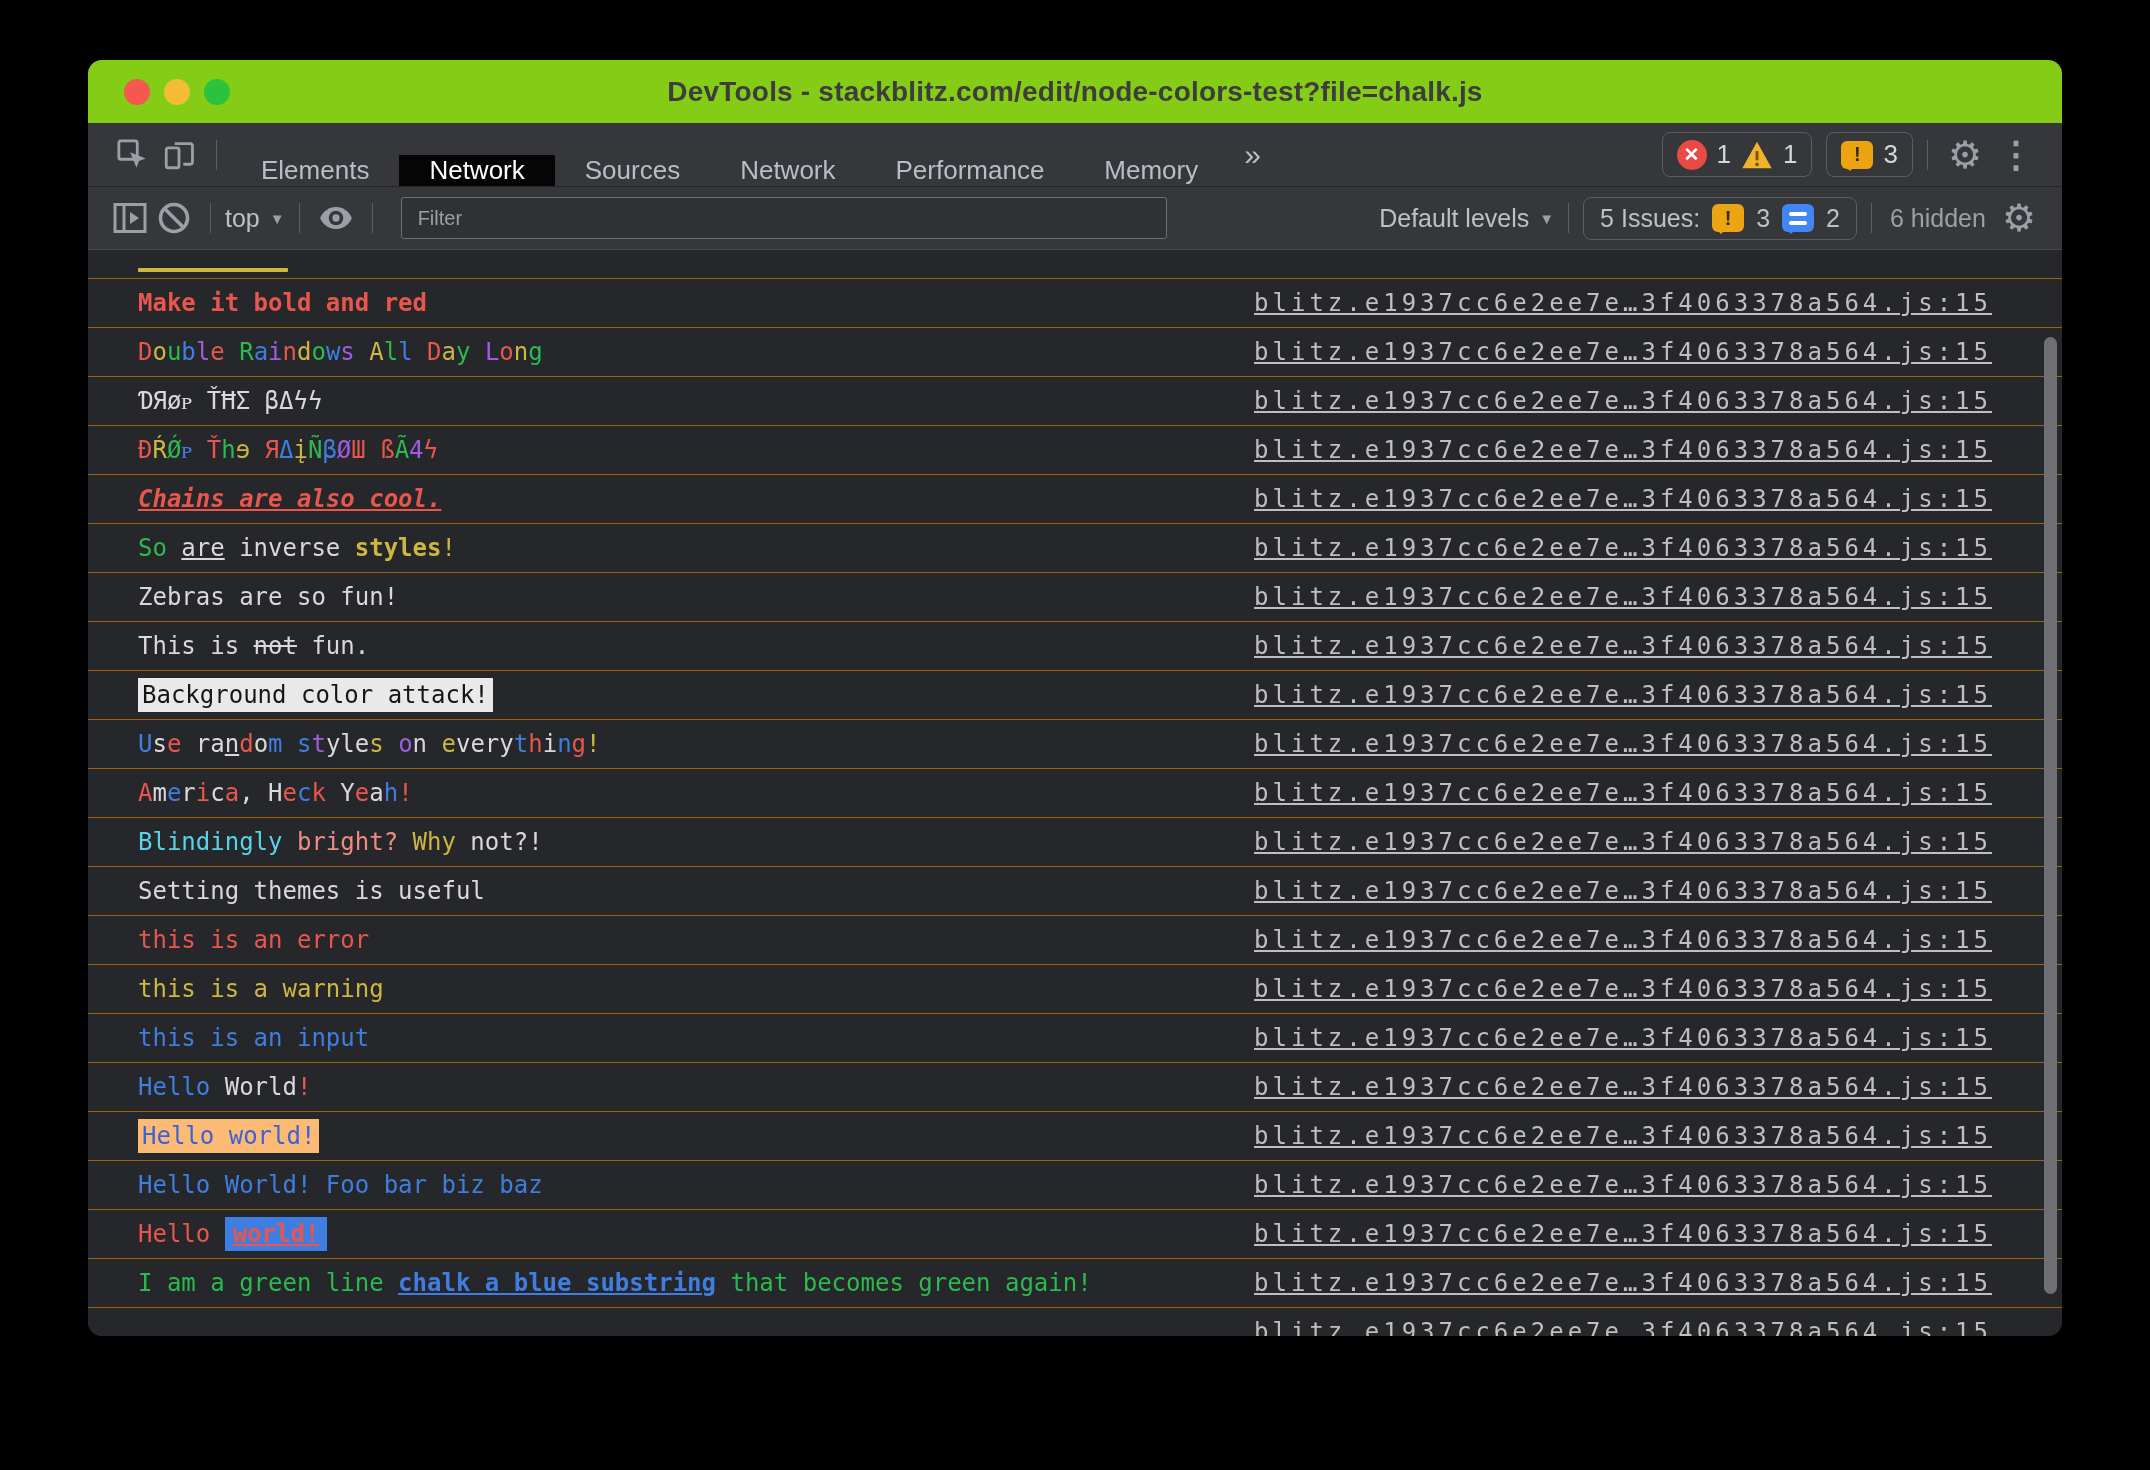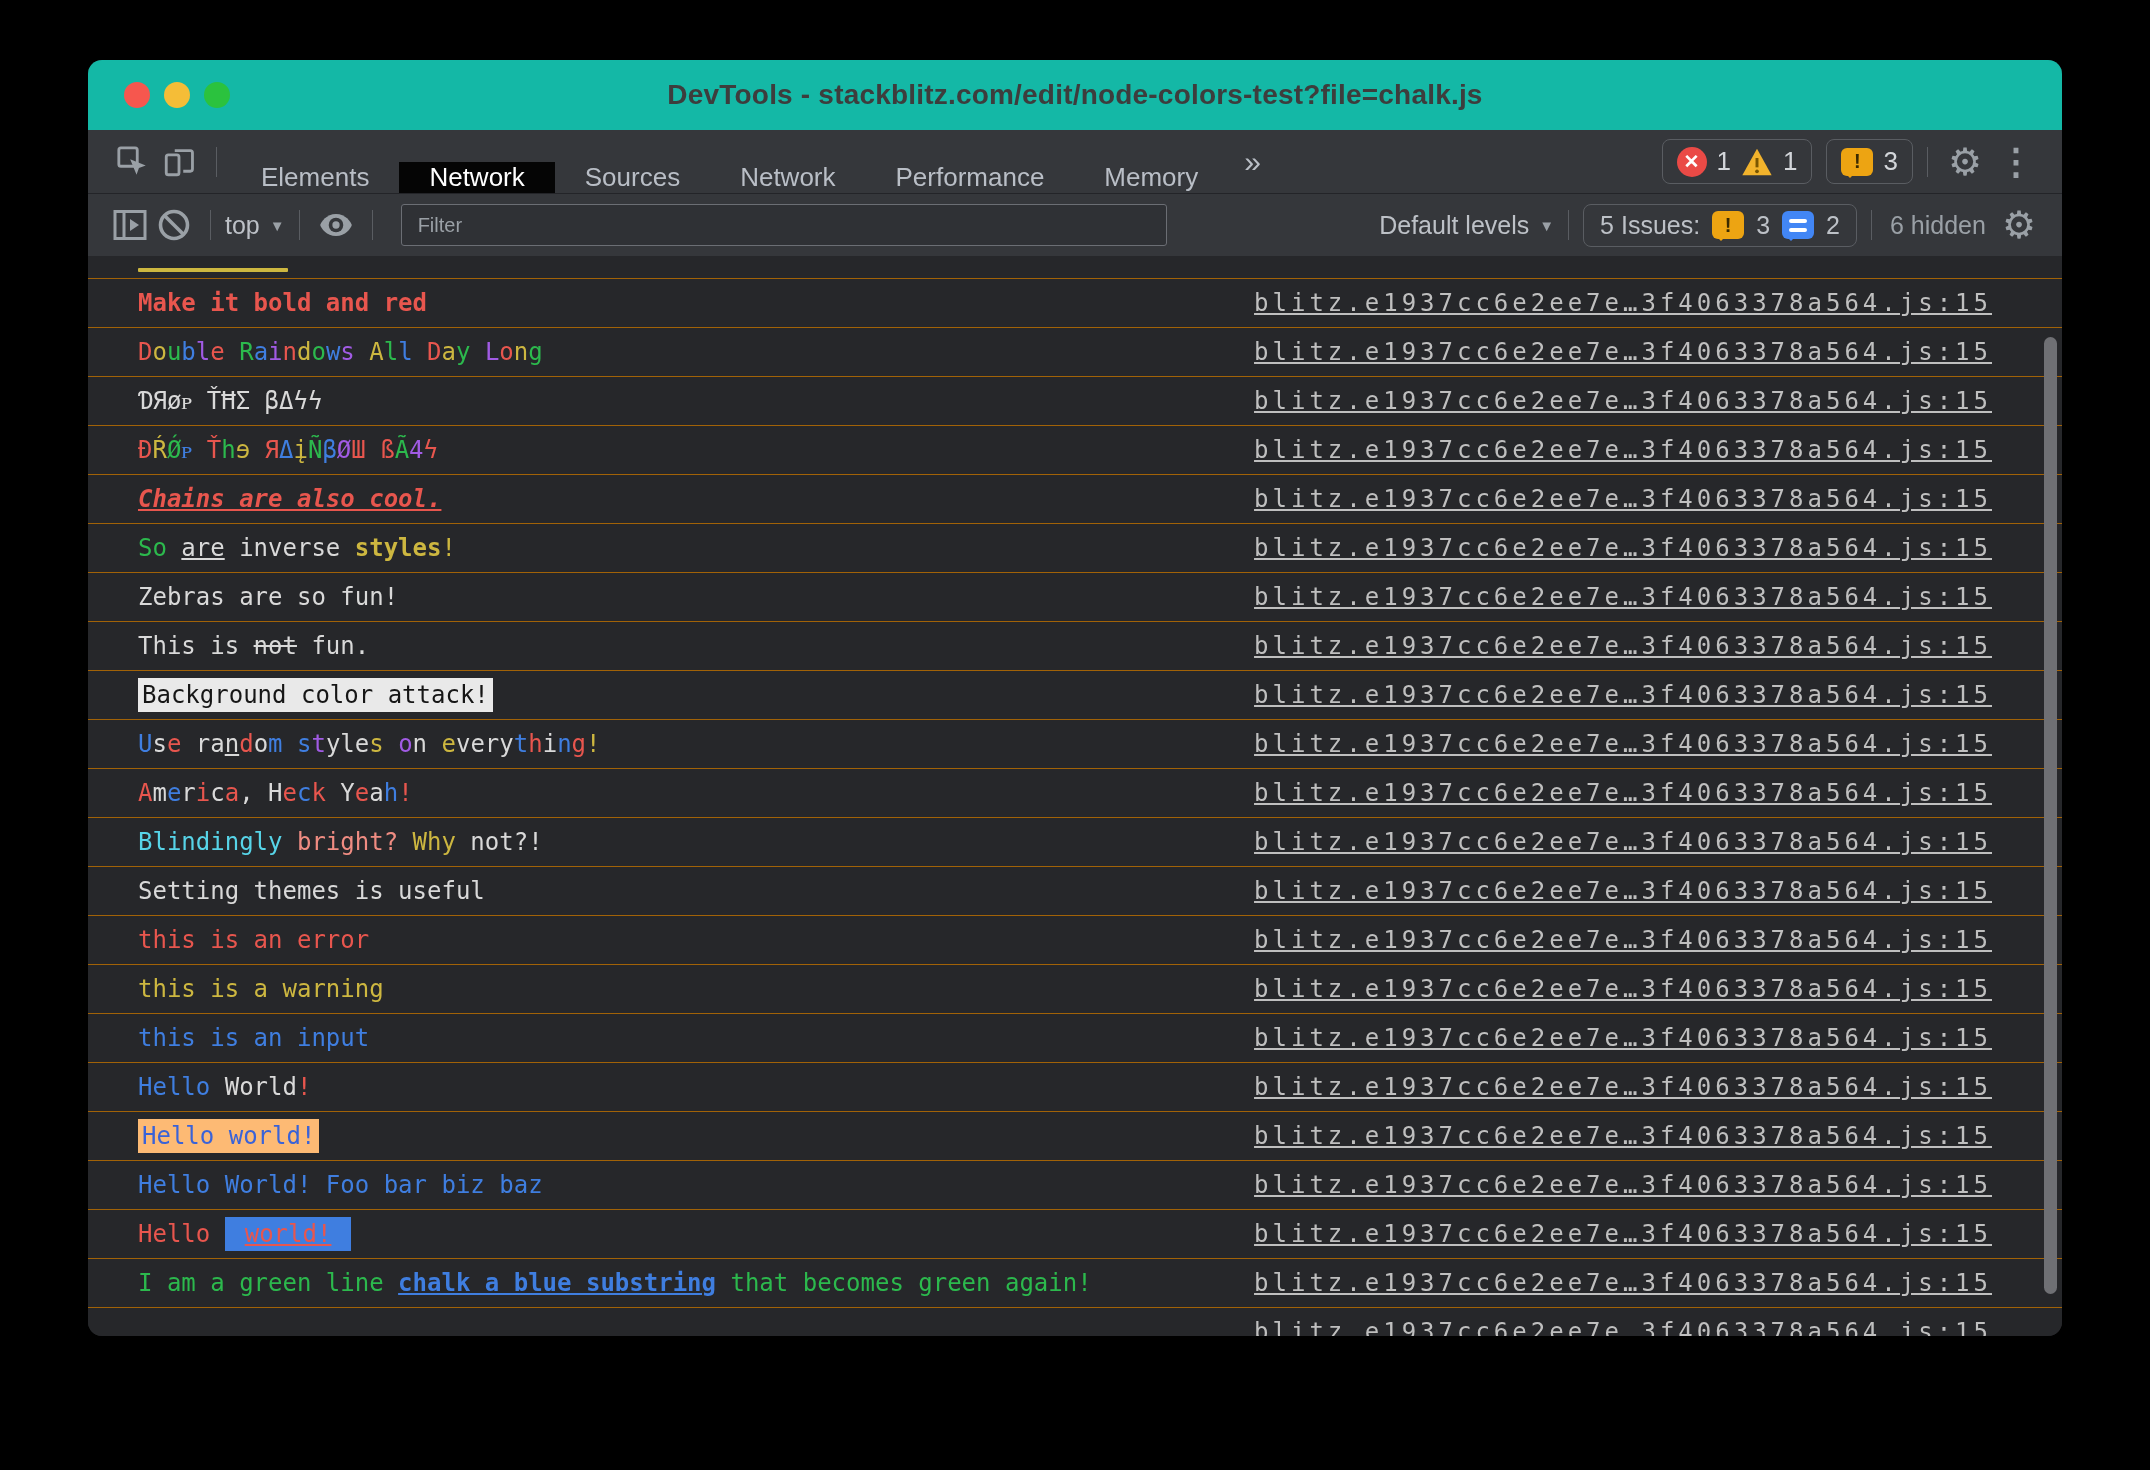--- a/index.html
+++ b/index.html
@@ -7,7 +7,7 @@
   .window{position:absolute;left:88px;top:60px;width:1974px;height:1276px;border-radius:14px;overflow:hidden;
           background:#26272a;box-shadow:0 35px 90px rgba(0,0,0,.85);}
   
-  .titlebar{height:70px;background:#14b8a6;display:flex;align-items:center;justify-content:center;position:relative;}
+  .titlebar{height:63px;background:#84cc16;display:flex;align-items:center;justify-content:center;position:relative;}
   .lights{position:absolute;left:36px;top:0;height:100%;display:flex;align-items:center;gap:14px;}
   .light{width:26px;height:26px;border-radius:50%;display:inline-block;}
   .title{font-size:28px;font-weight:700;color:#3d3d3d;letter-spacing:.2px;}

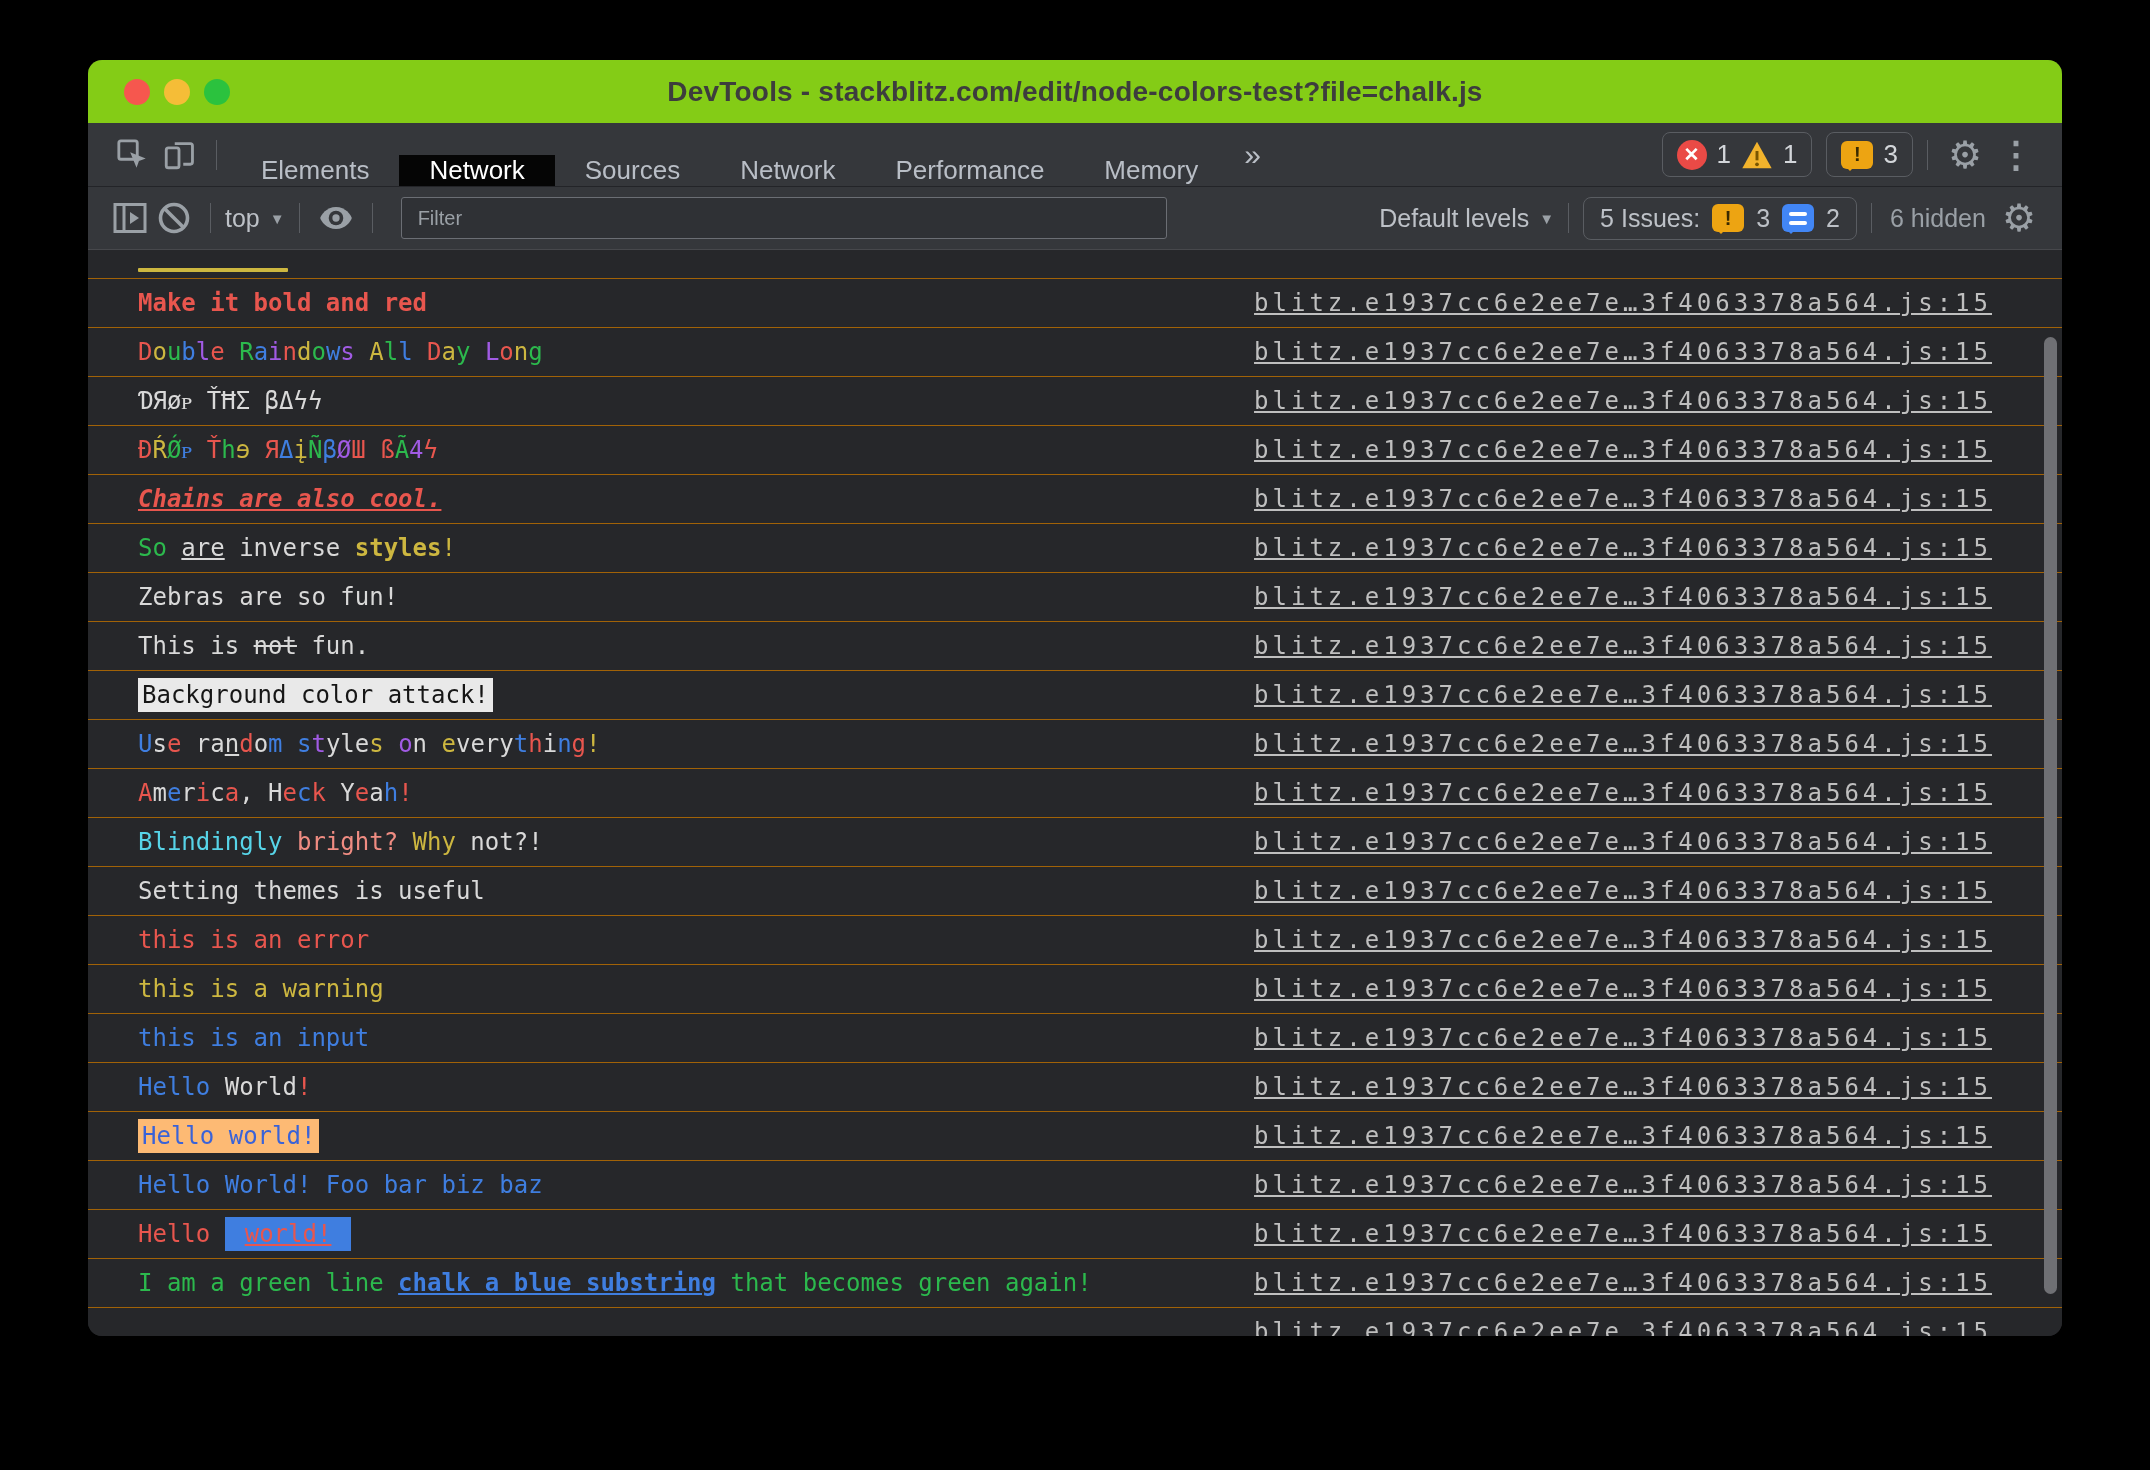--- a/index.html
+++ b/index.html
@@ -201,7 +201,7 @@
       <div class="crow"><span class="msg"><span style="color: rgb(63, 126, 224);">Hello</span><span style="color: rgb(217, 217, 217);"> World</span><span style="color: rgb(232, 86, 78);">!</span></span><span class="srclink">blitz.e1937cc6e2ee7e…3f4063378a564.js:15</span></div>
       <div class="crow"><span class="msg"><span style="color: rgb(58, 99, 216); background-color: #fdba74; padding: 3px 4px;">Hello world!</span></span><span class="srclink">blitz.e1937cc6e2ee7e…3f4063378a564.js:15</span></div>
       <div class="crow"><span class="msg"><span style="color: rgb(63, 126, 224);">Hello World! Foo bar biz baz</span></span><span class="srclink">blitz.e1937cc6e2ee7e…3f4063378a564.js:15</span></div>
-      <div class="crow"><span class="msg"><span style="color: rgb(232, 86, 78);">Hello </span><span style="color: rgb(232, 86, 78); background-color: rgb(63, 126, 224); padding: 3px 20px; text-decoration: underline;">world!</span></span><span class="srclink">blitz.e1937cc6e2ee7e…3f4063378a564.js:15</span></div>
+      <div class="crow"><span class="msg"><span style="color: rgb(232, 86, 78);">Hello </span><span style="color: rgb(232, 86, 78); background-color: rgb(63, 126, 224); padding: 3px 8px; text-decoration: underline; font-weight: bold;">world!</span></span><span class="srclink">blitz.e1937cc6e2ee7e…3f4063378a564.js:15</span></div>
       <div class="crow"><span class="msg"><span style="color: rgb(44, 185, 77);">I am a green line </span><span style="color: rgb(63, 126, 224); font-weight: 700; text-decoration: underline;">chalk a blue substring</span><span style="color: rgb(44, 185, 77);"> that becomes green again!</span></span><span class="srclink">blitz.e1937cc6e2ee7e…3f4063378a564.js:15</span></div>
       <div class="crow"><span class="msg"></span><span class="srclink no-underline">blitz.e1937cc6e2ee7e…3f4063378a564.js:15</span></div>
     </div>

